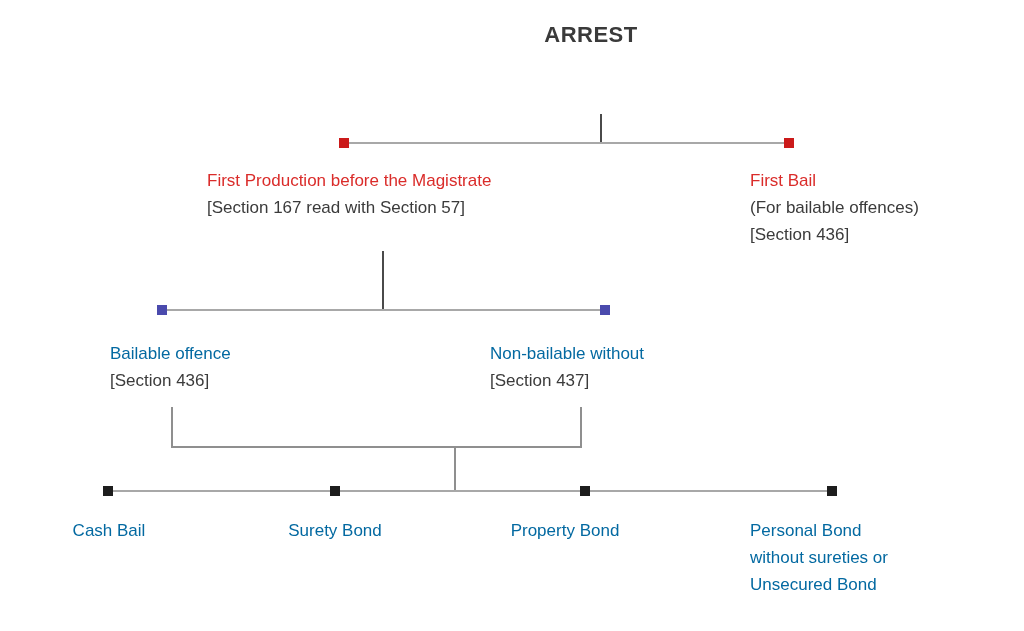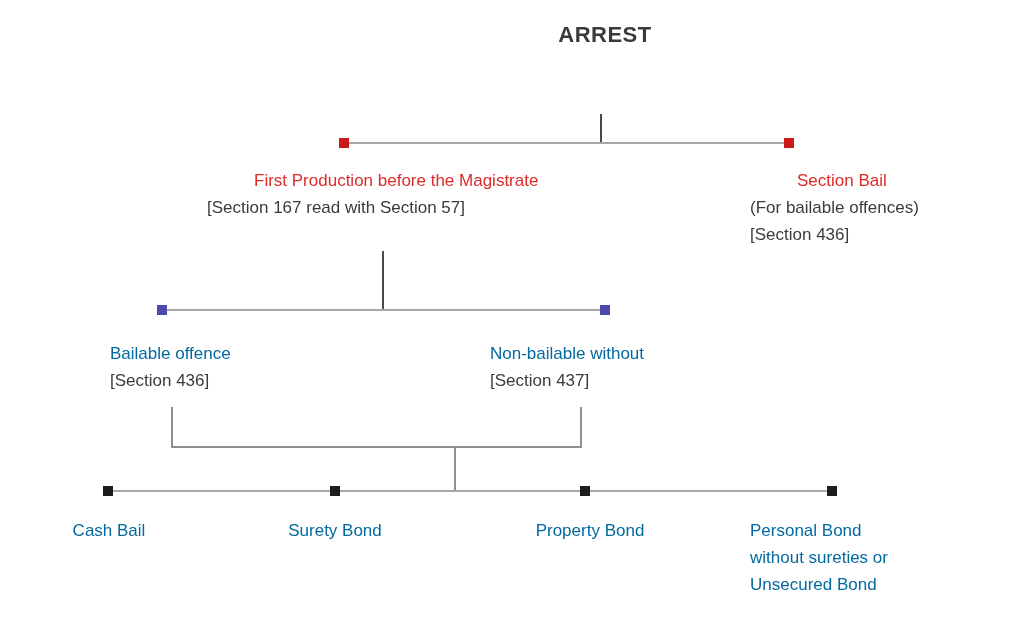--- a/index.html
+++ b/index.html
@@ -61,7 +61,7 @@
 
 <div id="canvas">
 
-  <div class="title" style="left:455px; top:22px; width:300px;">ARREST</div>
+  <div class="title" style="left:441px; top:22px; width:300px;">ARREST</div>
 
   <div class="vline" style="left:600px; top:114px; height:29px;"></div>
   <div class="hline" style="left:344px; top:142px; width:445px;"></div>

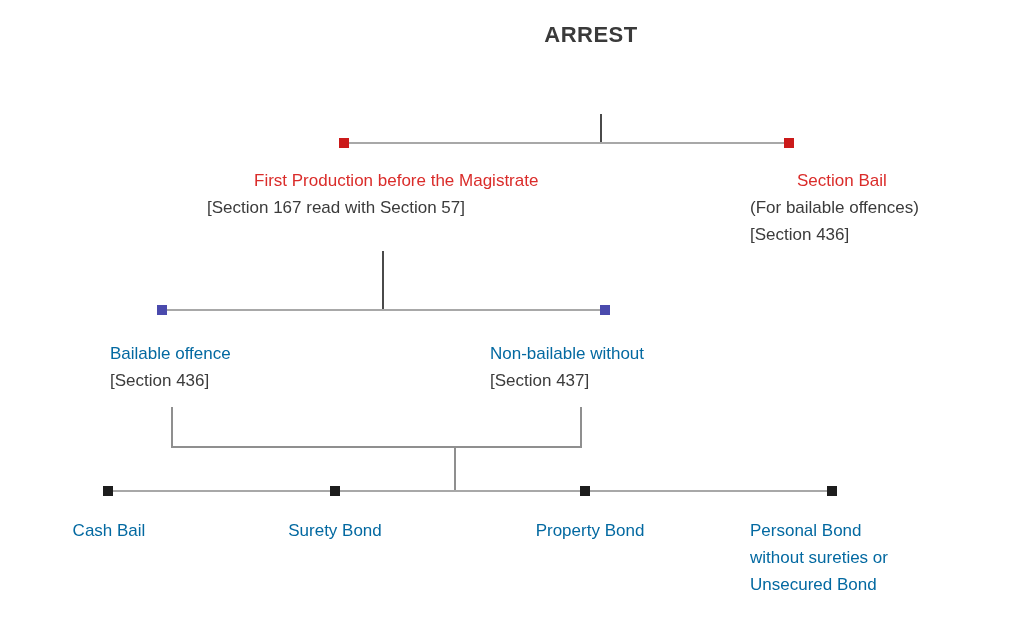--- a/index.html
+++ b/index.html
@@ -44,7 +44,7 @@
     text-align: center;
   }
   .node { position: absolute; font-size: 17px; line-height: 27px; }
-  .heading-red  { color: #da2c2a; margin-left: 47px; }
+  .heading-red  { color: #da2c2a; }
   .heading-blue { color: #0369a1; }
   .detail { color: #3b3b3b; }
   .bond-label {

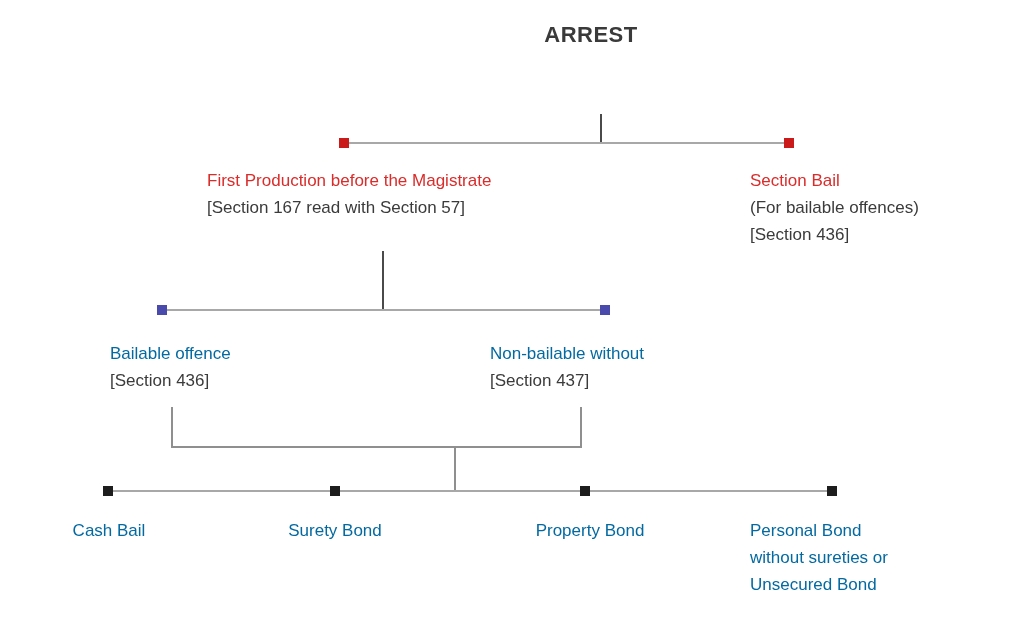--- a/index.html
+++ b/index.html
@@ -74,7 +74,7 @@
   </div>
 
   <div class="node" style="left:750px; top:167px;">
-    <div class="heading-red">Section Bail</div>
+    <div class="heading-red">First Bail</div>
     <div class="detail">(For bailable offences)</div>
     <div class="detail">[Section 436]</div>
   </div>

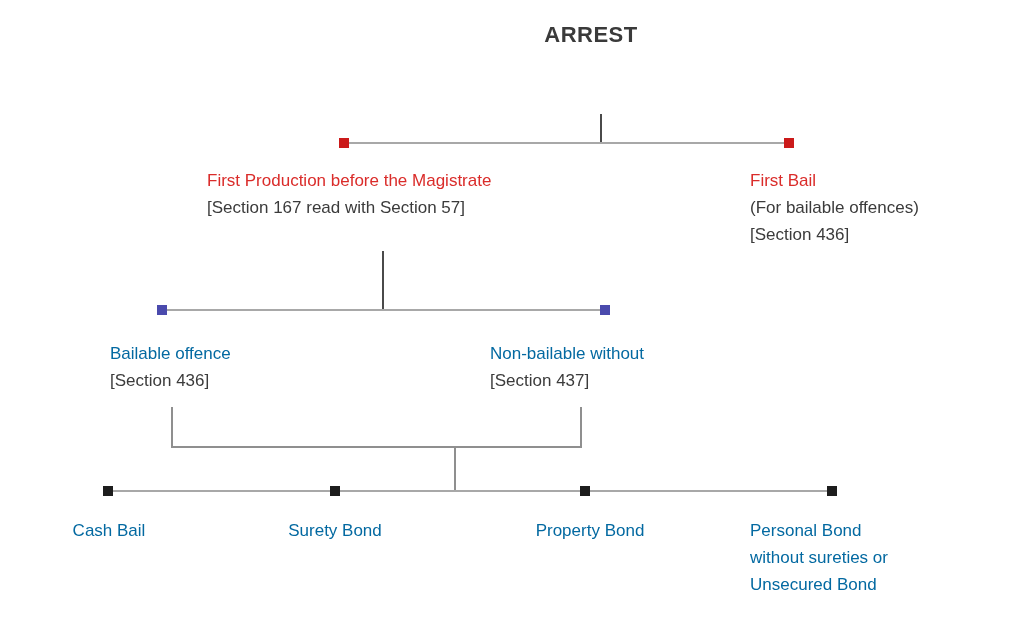--- a/index.html
+++ b/index.html
@@ -107,7 +107,7 @@
 
   <div class="bond-label" style="left:38px; top:517px; width:142px;">Cash Bail</div>
   <div class="bond-label" style="left:264px; top:517px; width:142px;">Surety Bond</div>
-  <div class="bond-label" style="left:519px; top:517px; width:142px;">Property Bond</div>
+  <div class="bond-label" style="left:494px; top:517px; width:142px;">Property Bond</div>
   <div class="bond-label left-align" style="left:750px; top:517px; width:220px;">Personal Bond
 without sureties or
 Unsecured Bond</div>

